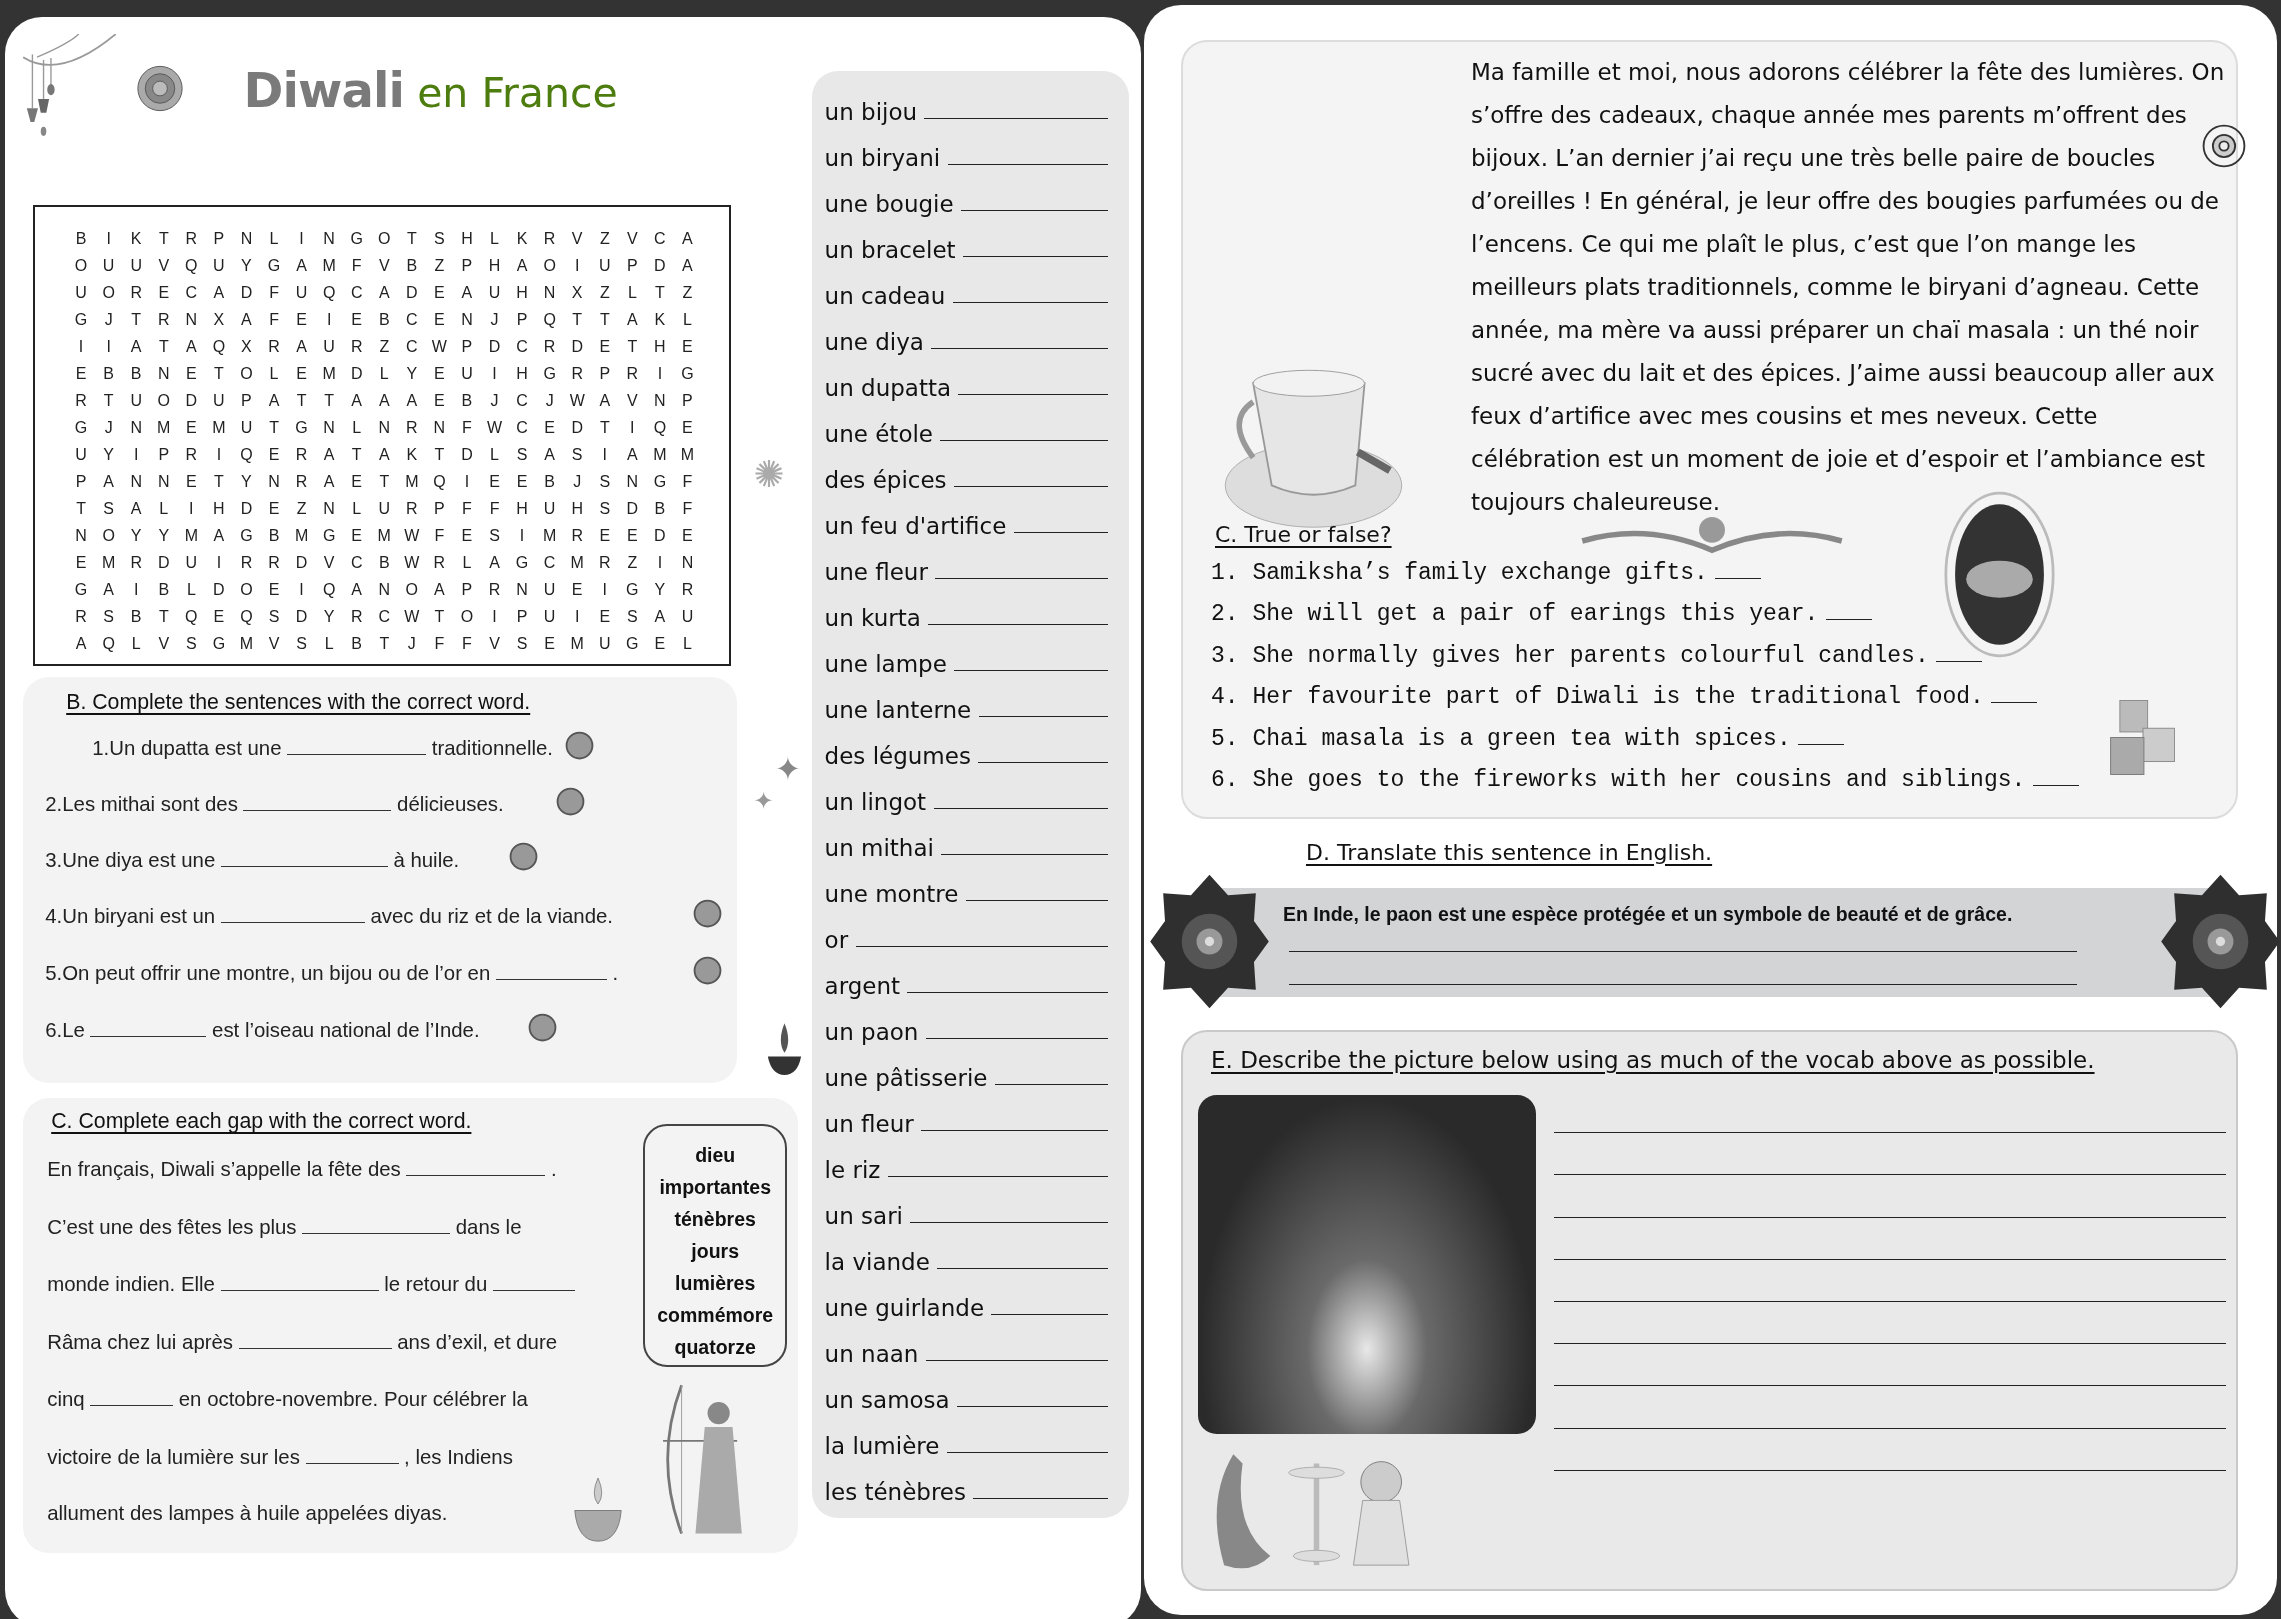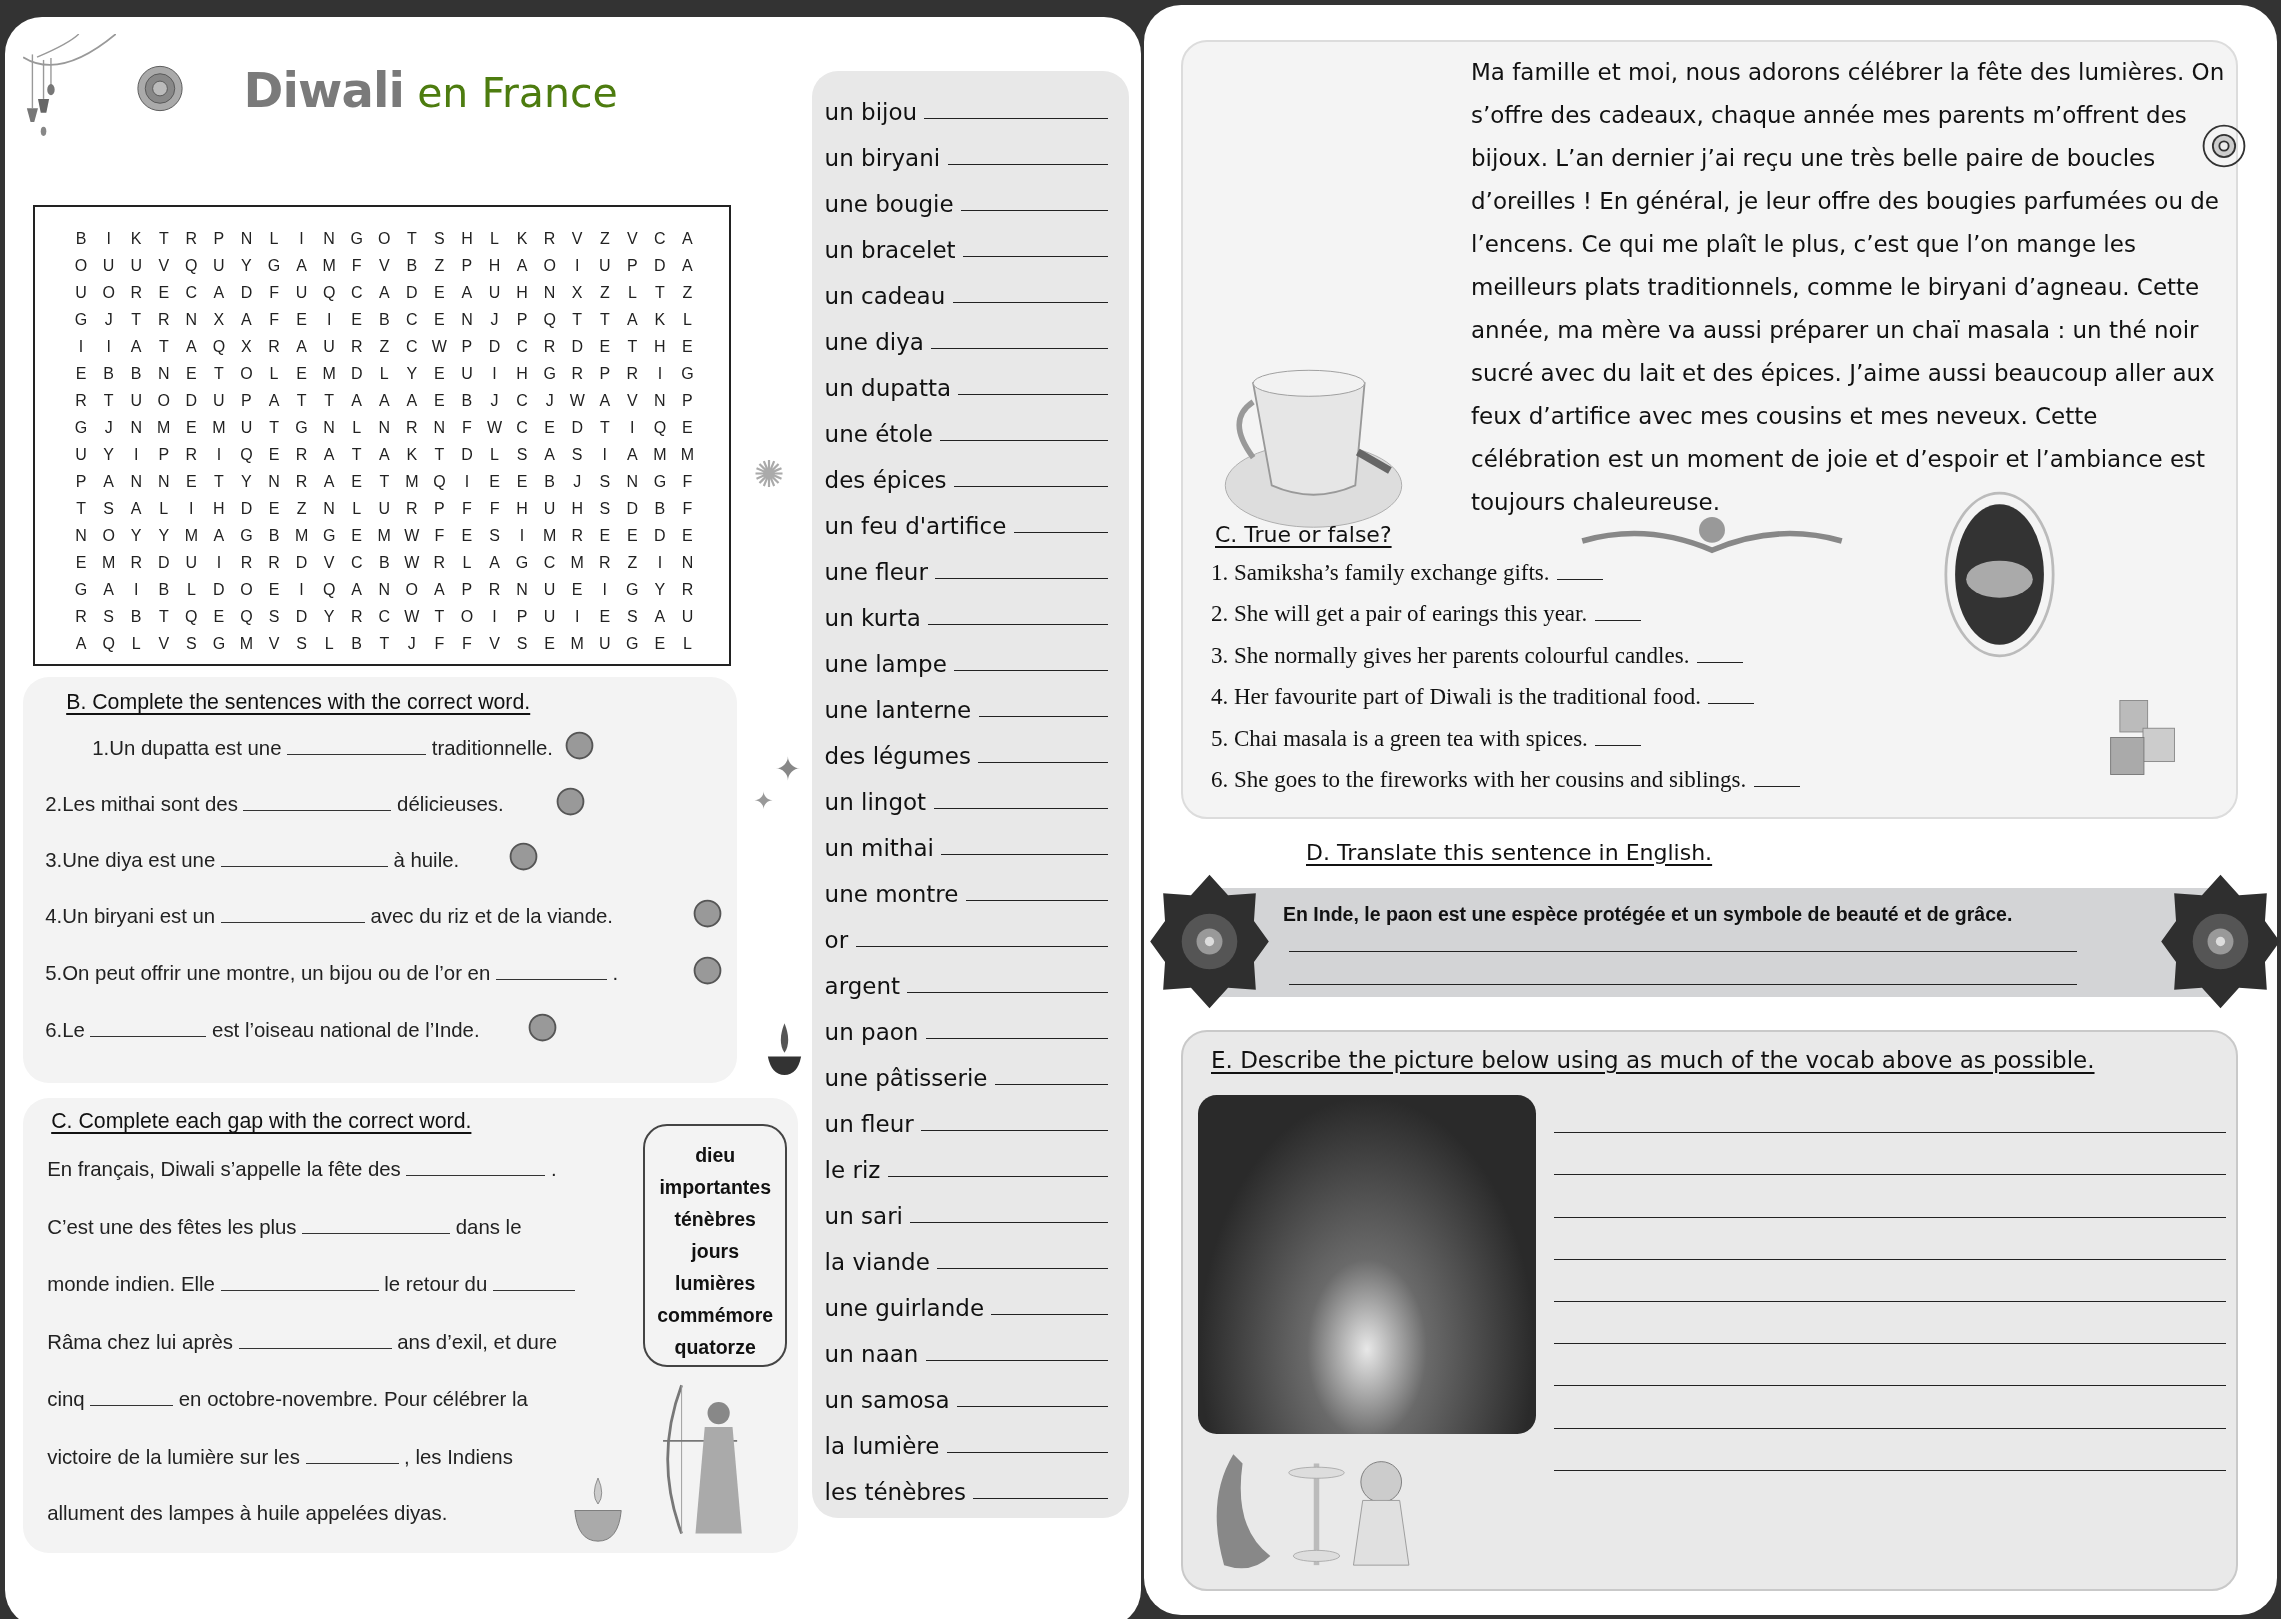--- a/index.html
+++ b/index.html
@@ -65,7 +65,7 @@
   .mandala-sm { position: absolute; left: 1015px; top: 78px; width: 52px; height: 52px; }
 
   .tf-title { position: absolute; left: 32px; top: 480px; font-family: "DejaVu Sans", sans-serif; font-size: 22px; }
-  .tf-item { position: absolute; left: 28px; font-family: Liberation Serif, serif; font-size: 23px; color: #111; white-space: nowrap; }
+  .tf-item { position: absolute; left: 28px; font-family: Liberation Mono, monospace; font-size: 23px; color: #111; white-space: nowrap; }
   .short-blank { display: inline-block; width: 46px; border-bottom: 1.9px solid #222; margin-left: 7.4px; }
   .biryani-img { position: absolute; left: 761px; top: 449px; width: 111px; height: 167px; }
   .gifts { position: absolute; left: 909px; top: 640px; width: 102px; height: 111px; }

